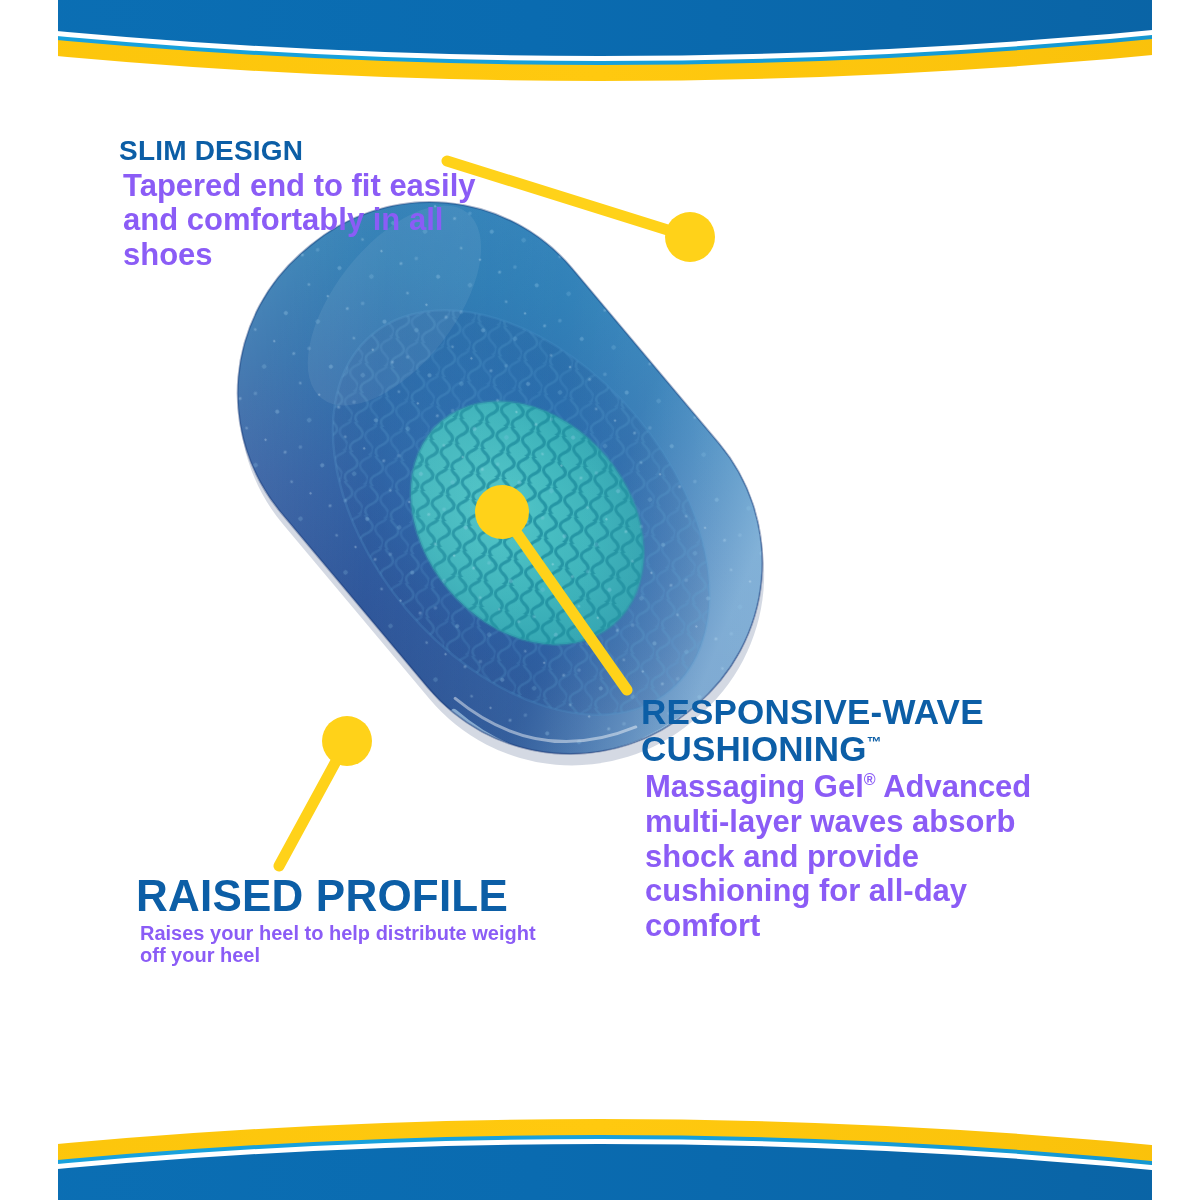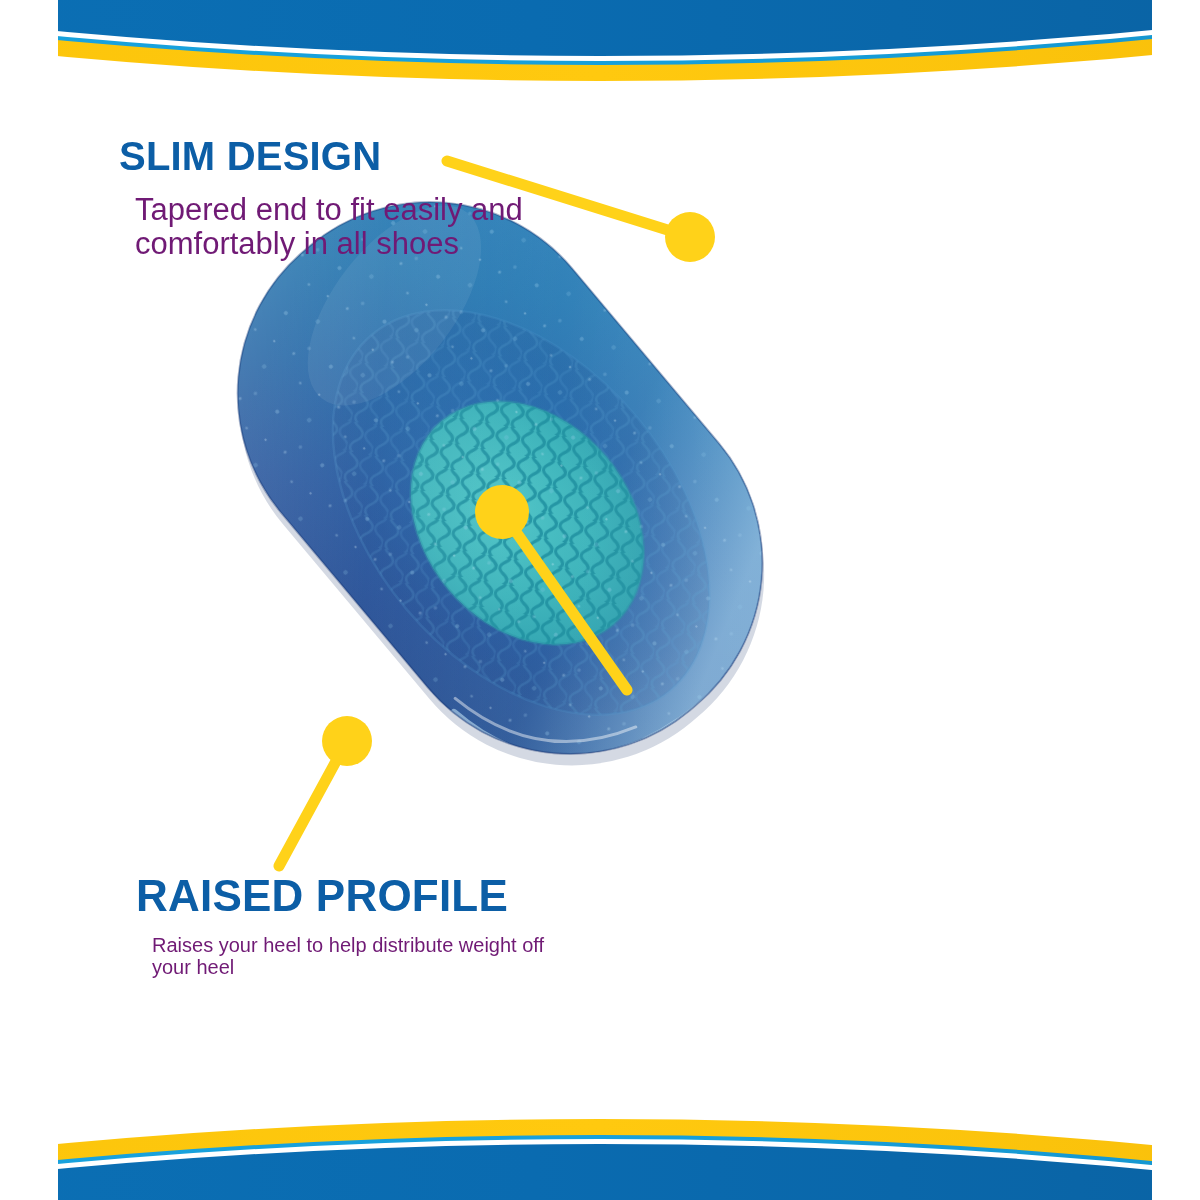--- a/index.html
+++ b/index.html
@@ -56,7 +56,7 @@
   }
 
   #callout-slim{left:119px;top:137px;}
-  #callout-slim h2{font-size:40px;}
+  #callout-slim h2{font-size:28px;}
   #callout-slim p{font-size:31px;width:400px;}
 
   #callout-raised{left:136px;top:874px;}

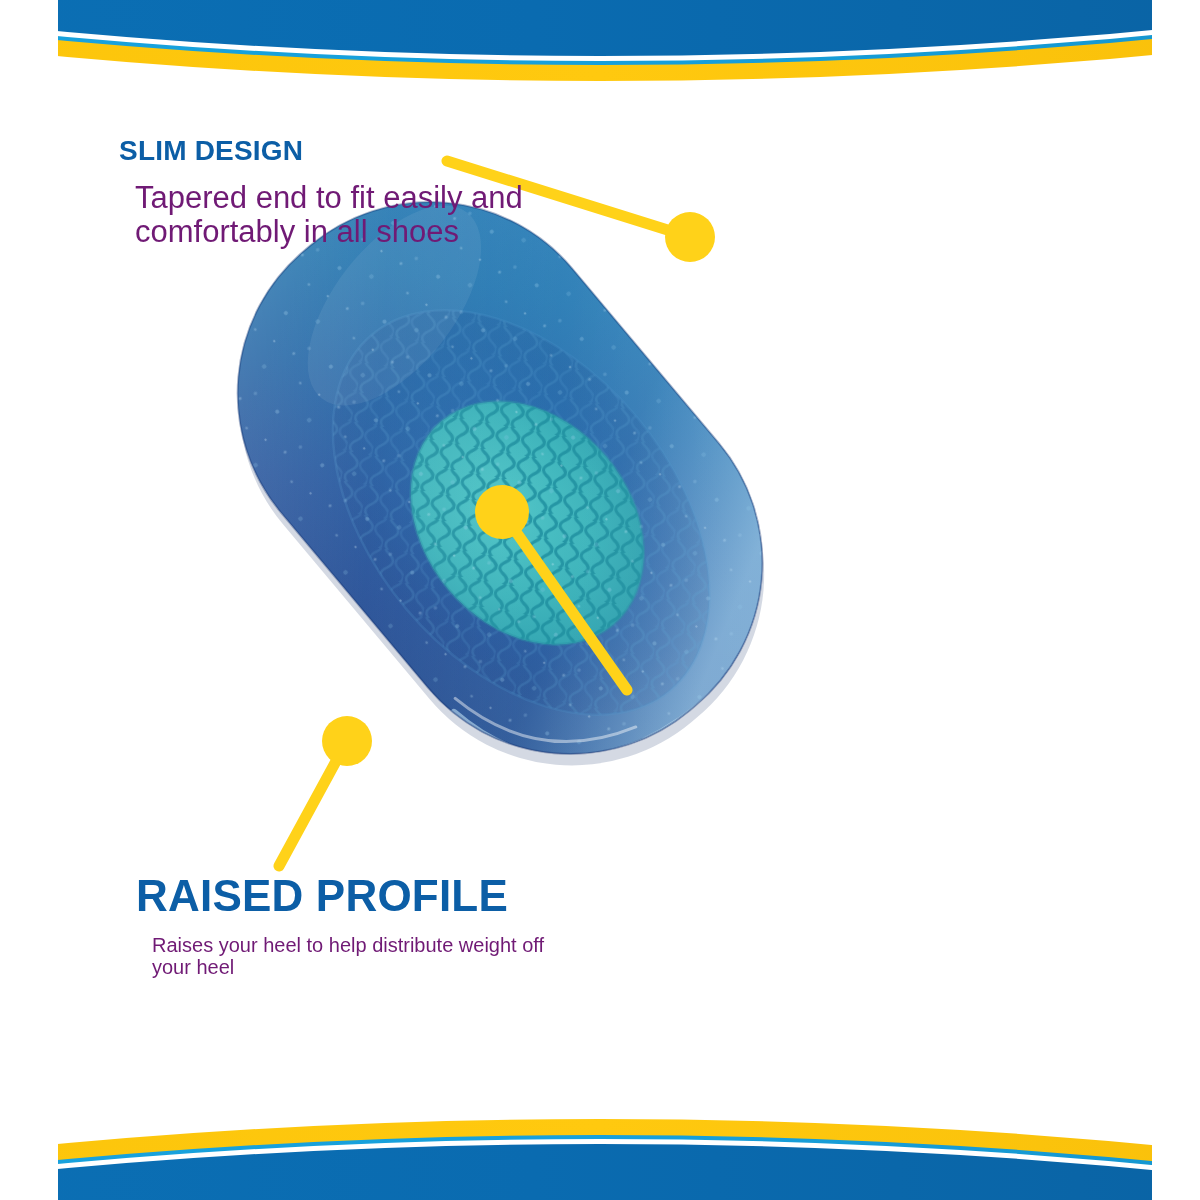--- a/index.html
+++ b/index.html
@@ -43,12 +43,12 @@
     letter-spacing:0;
   }
   .callout p{
-    margin:16px;
+    margin:4px;
     font-family:"Liberation Sans", sans-serif;
-    font-weight:normal;
+    font-weight:bold;
     font-size:31px;
     line-height:1.12;
-    color:#701a75;
+    color:#8b5cf6;
   }
   .callout p .reg{
     font-size:0.52em;

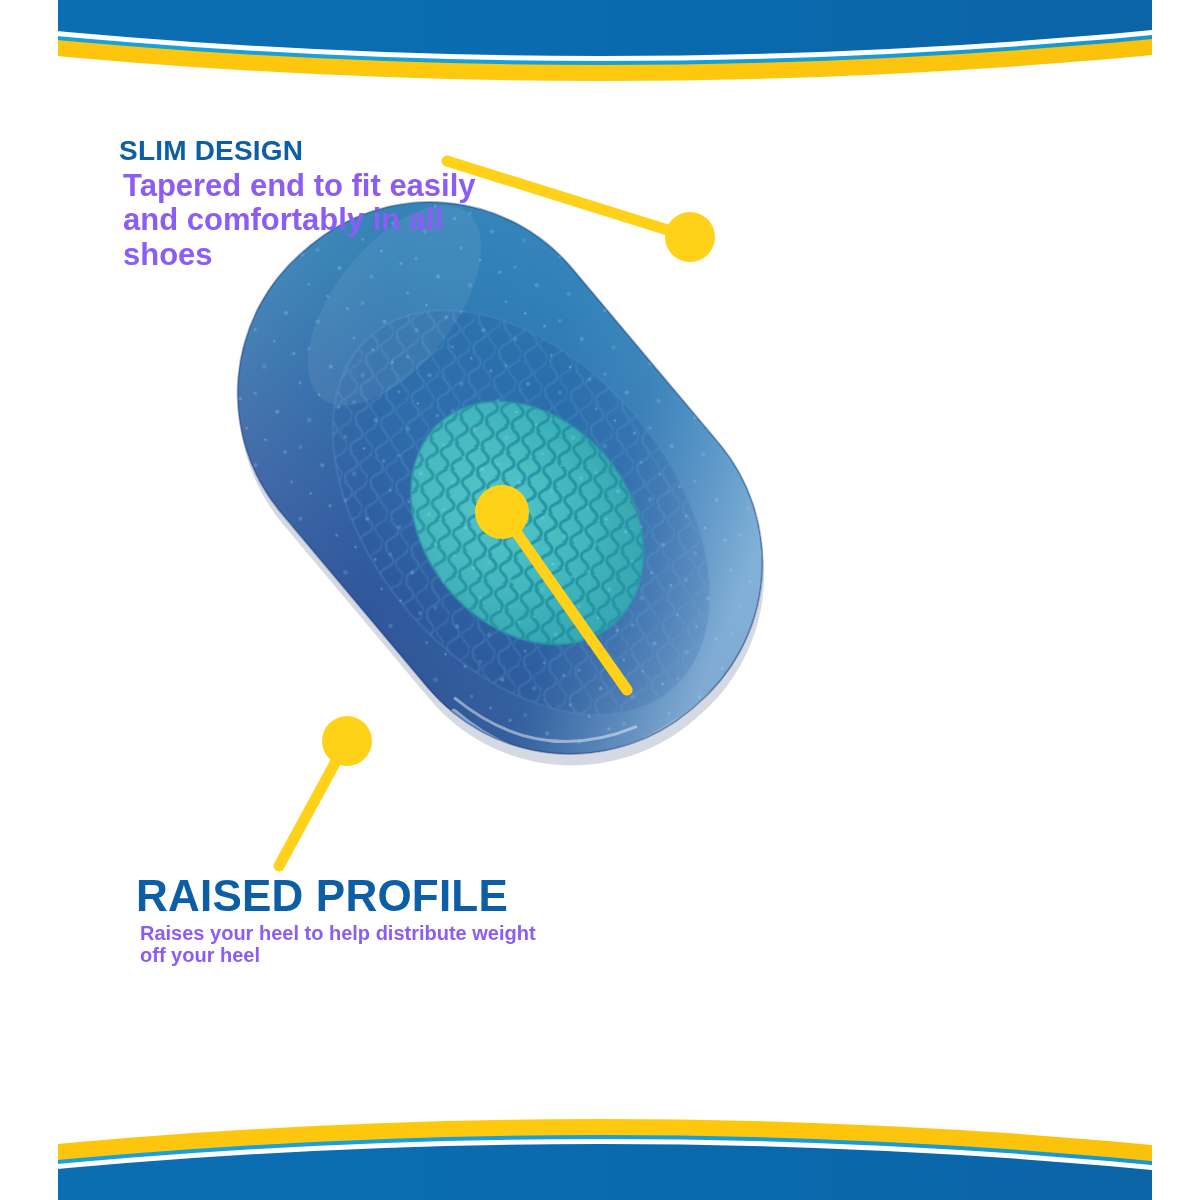--- a/index.html
+++ b/index.html
@@ -261,6 +261,11 @@
     <p>Raises your heel to help distribute weight off your heel</p>
   </div>
 
+  <div class="callout" id="callout-wave">
+    <h2>RESPONSIVE-WAVE</h2>
+    <h2><span>CUSHIONING</span><span class="tm">™</span></h2>
+    <p><span>Massaging Gel</span><span class="reg">®</span> <span>Advanced multi-layer waves absorb shock and provide cushioning for all-day comfort</span></p>
+  </div>
 
 </div>
 

